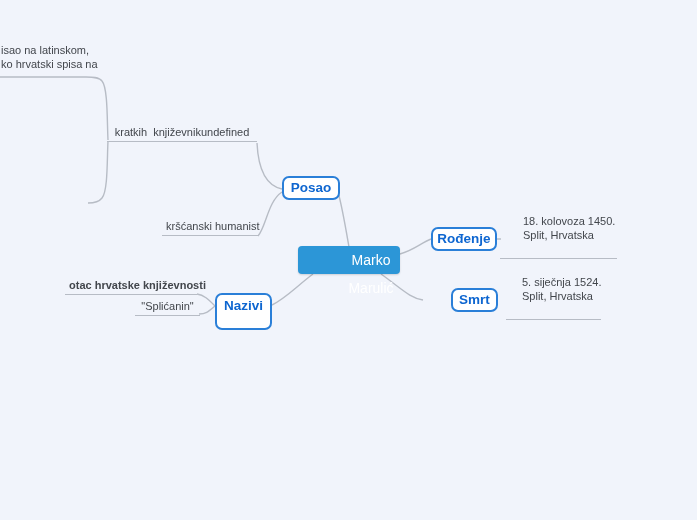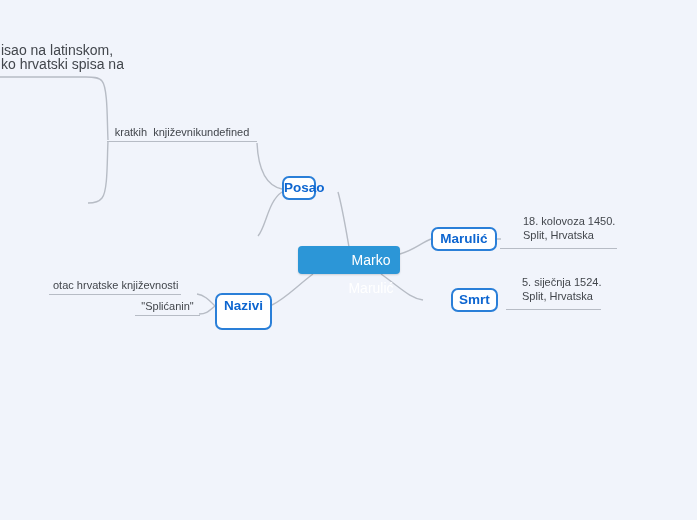--- a/index.html
+++ b/index.html
@@ -33,7 +33,7 @@
   .leaf.two-line{text-align:left;line-height:13.5px;padding-bottom:6px;}
   .leaf.two-line span{display:block;}
   .clip-block{
-    font-size:14px;color:#42464c;line-height:13.5px;white-space:nowrap;cursor:default;
+    font-size:11px;color:#42464c;line-height:13.5px;white-space:nowrap;cursor:default;
   }
   .clip-block span{display:block;}
 </style>

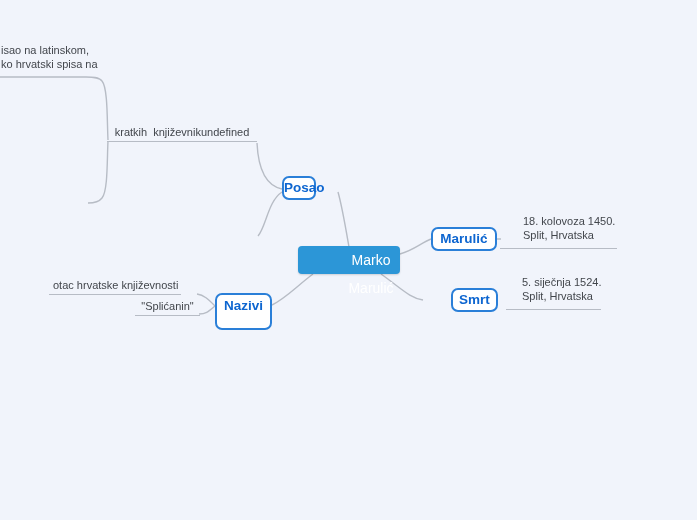--- a/index.html
+++ b/index.html
@@ -59,7 +59,7 @@
 
   <div class="node root-node" style="left:298px;top:246px;width:102px;height:28px;">Marko Marulić</div>
 
-  <div class="node topic-node" style="left:282px;top:176px;width:34px;height:24px;">Posao</div>
+  <div class="node topic-node" style="left:282px;top:176px;width:58px;height:24px;">Posao</div>
   <div class="node topic-node" style="left:431px;top:227px;width:66px;height:24px;">Marulić</div>
   <div class="node topic-node" style="left:423px;top:288px;width:47px;height:24px;margin-left:28px;">Smrt</div>
   <div class="node topic-node" style="left:215px;top:293px;width:57px;height:37px;line-height:21px;">Nazivi</div>

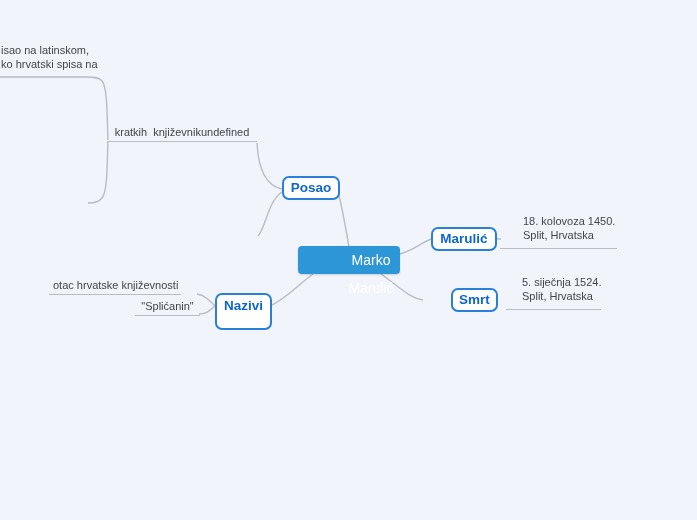--- a/index.html
+++ b/index.html
@@ -65,6 +65,7 @@
   <div class="node topic-node" style="left:215px;top:293px;width:57px;height:37px;line-height:21px;">Nazivi</div>
 
   <div class="leaf pre" style="left:107px;top:126px;width:150px;">kratkih  književnikundefined</div>
+  <div class="leaf" style="left:162px;top:220px;width:96px;">kršćanski humanist</div>
   <div class="leaf" style="left:49px;top:279px;width:132px;">otac hrvatske književnosti</div>
   <div class="leaf" style="left:135px;top:300px;width:65px;">"Splićanin"</div>
 

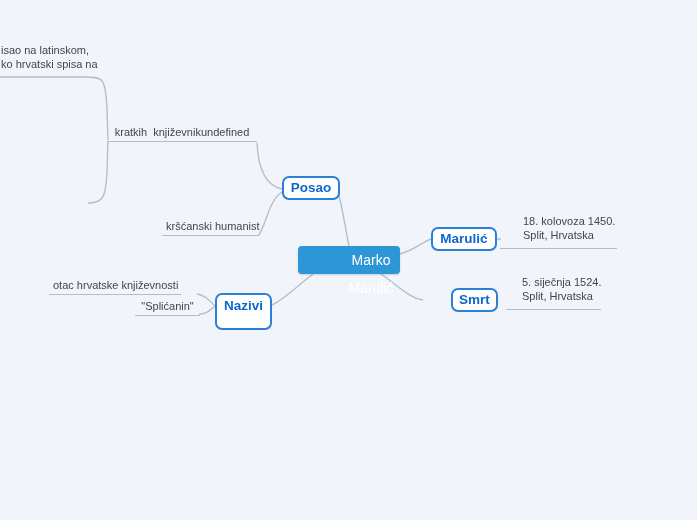--- a/index.html
+++ b/index.html
@@ -30,7 +30,7 @@
     padding:0 4px 3px 4px;white-space:nowrap;cursor:default;
   }
   .leaf.pre{white-space:pre;}
-  .leaf.two-line{text-align:left;line-height:13.5px;padding-bottom:6px;}
+  .leaf.two-line{text-align:left;line-height:13.5px;padding-bottom:16px;}
   .leaf.two-line span{display:block;}
   .clip-block{
     font-size:11px;color:#42464c;line-height:13.5px;white-space:nowrap;cursor:default;

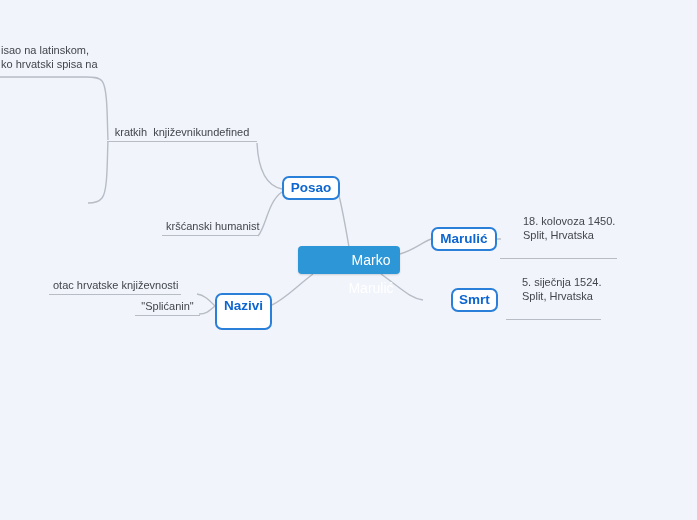--- a/index.html
+++ b/index.html
@@ -60,7 +60,7 @@
   <div class="node root-node" style="left:298px;top:246px;width:102px;height:28px;">Marko Marulić</div>
 
   <div class="node topic-node" style="left:282px;top:176px;width:58px;height:24px;">Posao</div>
-  <div class="node topic-node" style="left:431px;top:227px;width:66px;height:24px;">Marulić</div>
+  <div class="node topic-node" style="left:431px;top:227px;width:66px;height:24px;">Rođenje</div>
   <div class="node topic-node" style="left:423px;top:288px;width:47px;height:24px;margin-left:28px;">Smrt</div>
   <div class="node topic-node" style="left:215px;top:293px;width:57px;height:37px;line-height:21px;">Nazivi</div>
 

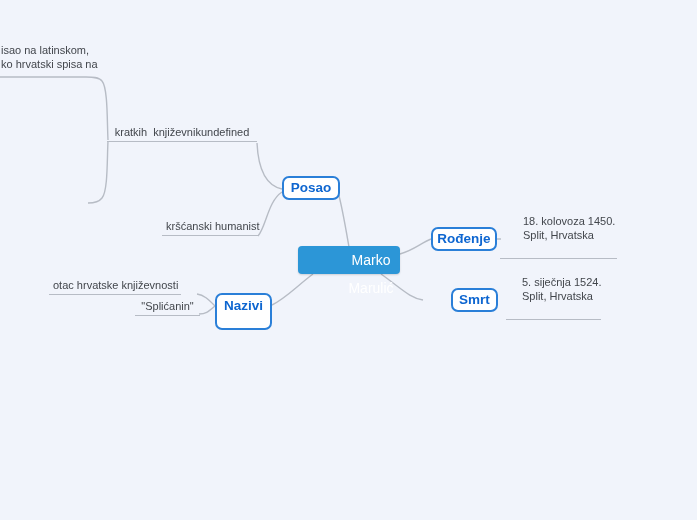--- a/index.html
+++ b/index.html
@@ -66,7 +66,7 @@
 
   <div class="leaf pre" style="left:107px;top:126px;width:150px;">kratkih  književnikundefined</div>
   <div class="leaf" style="left:162px;top:220px;width:96px;">kršćanski humanist</div>
-  <div class="leaf" style="left:49px;top:279px;width:132px;">otac hrvatske književnosti</div>
+  <div class="leaf" style="left:65px;top:279px;width:132px;font-weight:bold;">otac hrvatske književnosti</div>
   <div class="leaf" style="left:135px;top:300px;width:65px;">"Splićanin"</div>
 
   <div class="leaf two-line" style="left:500px;top:215px;width:117px;padding-left:23px;">

